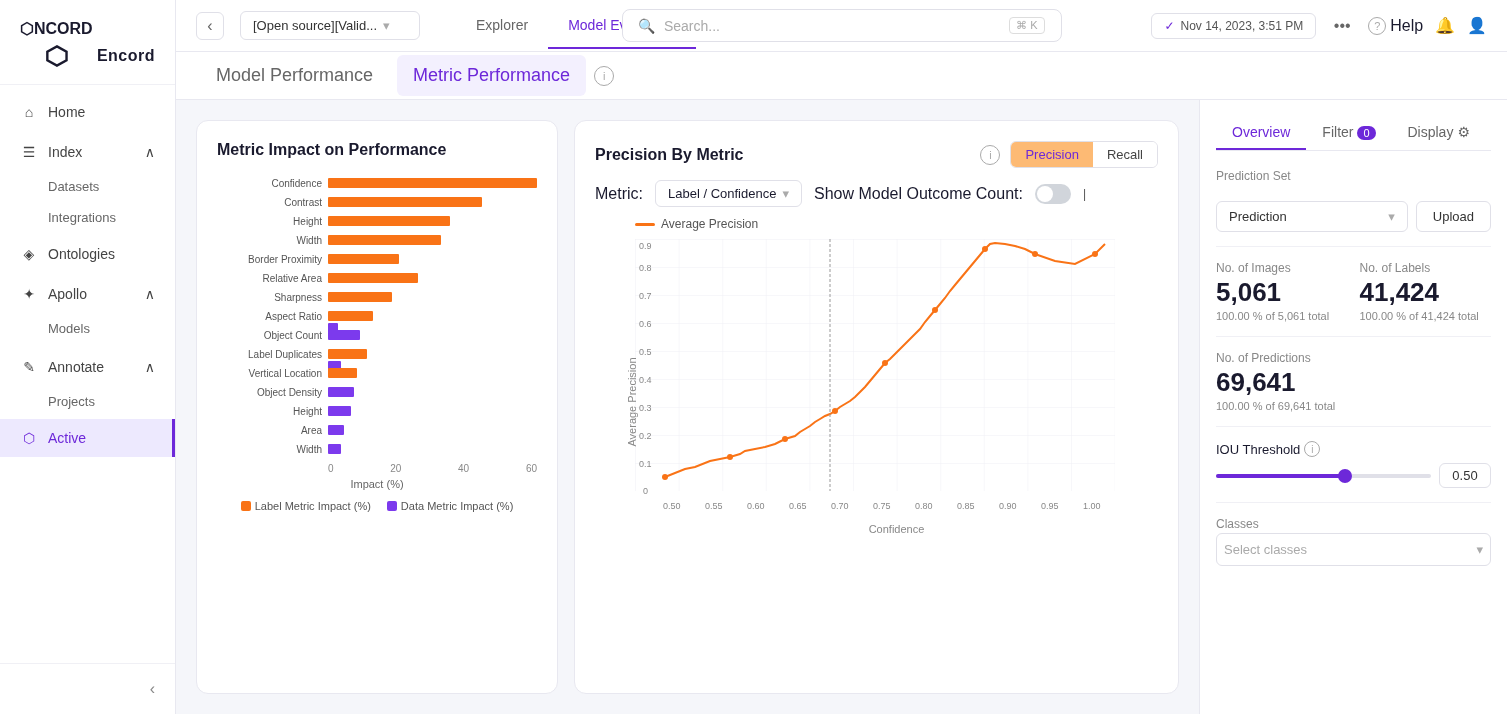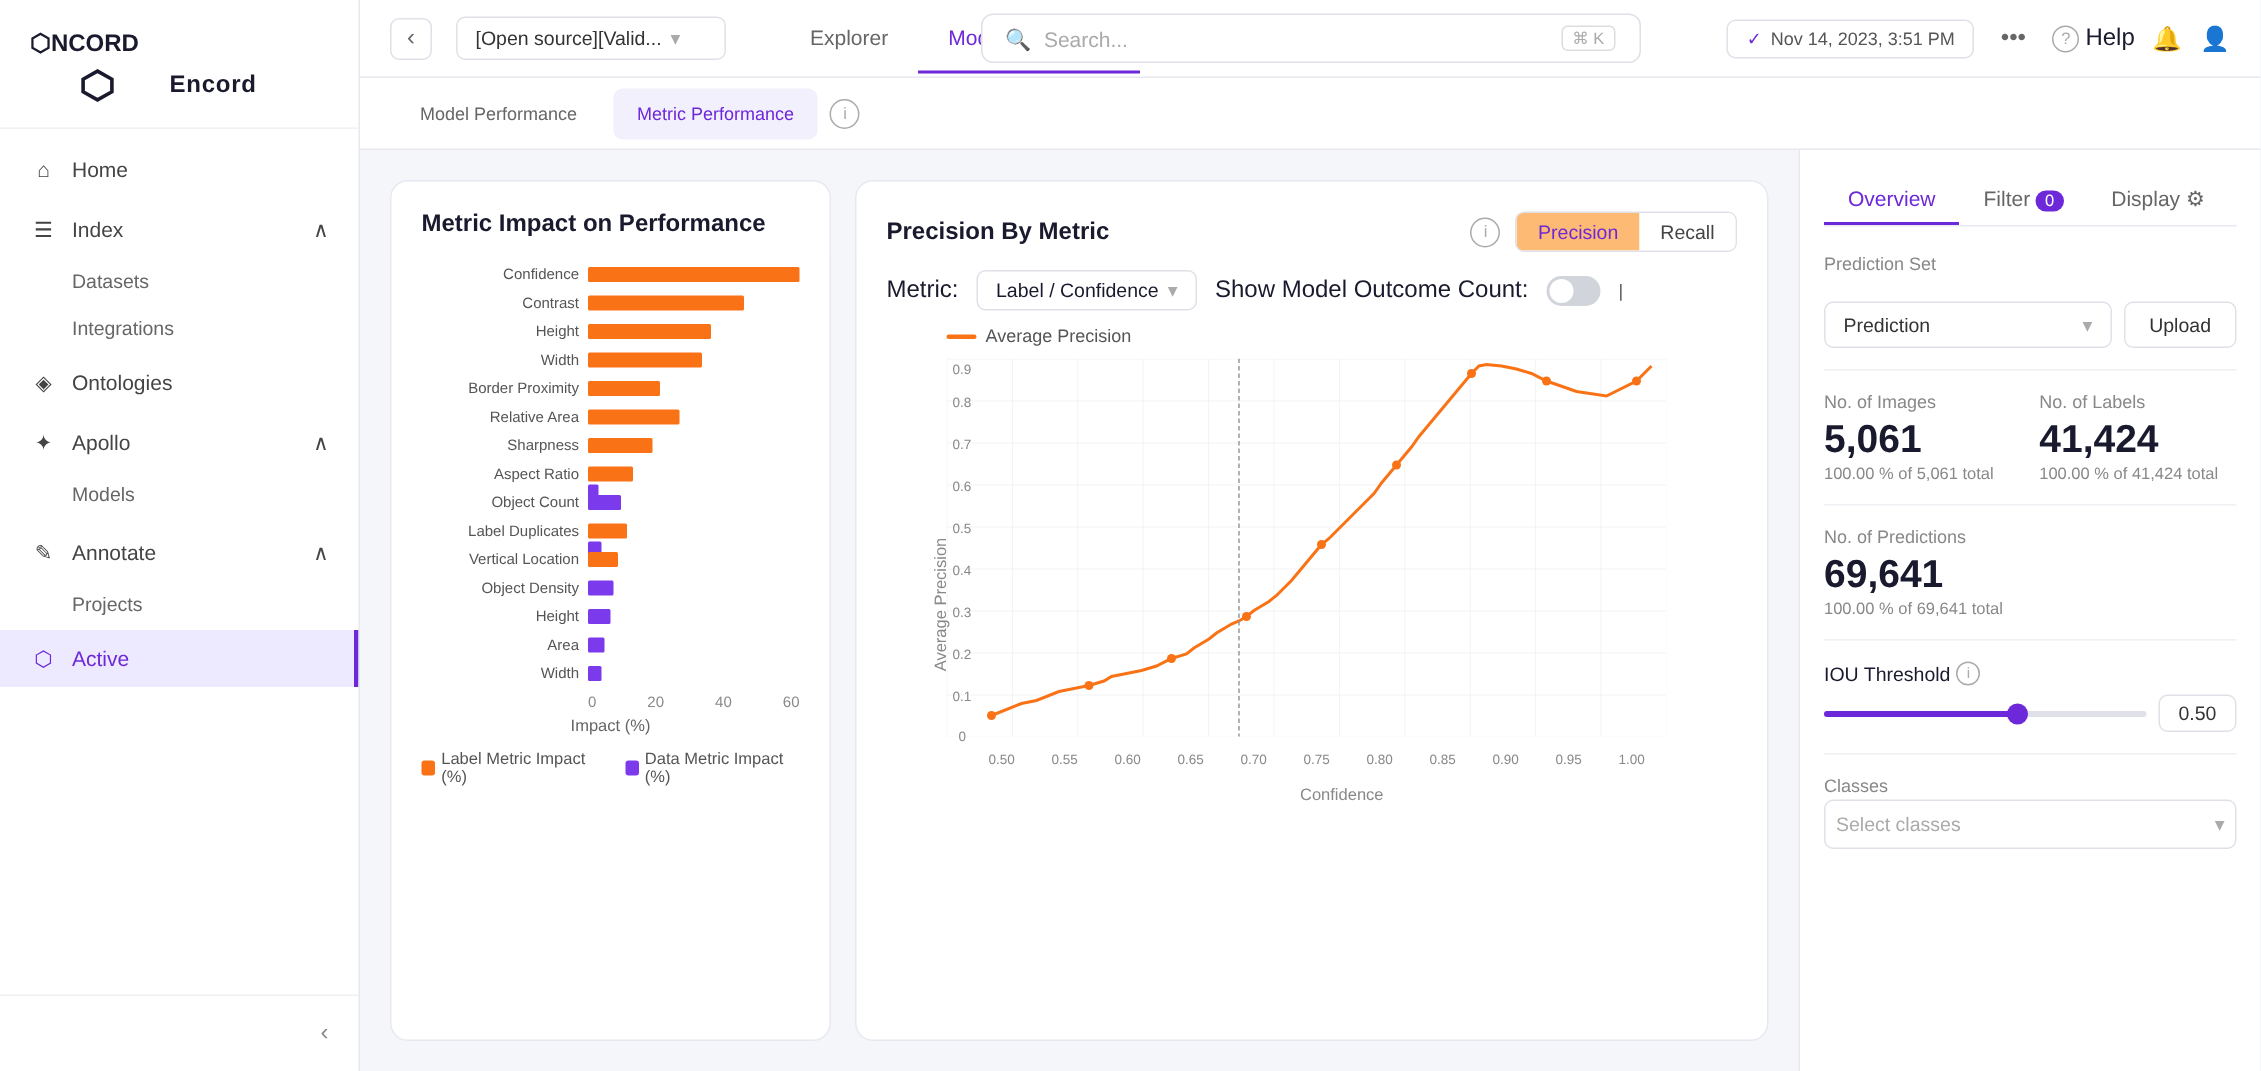--- a/index.html
+++ b/index.html
@@ -9,7 +9,7 @@
     .app { display: flex; width: 1507px; height: 714px; }
 
     
-    .sidebar { width: 240px; background: #fff; border-right: 1px solid #e8e8f0; display: flex; flex-direction: column; flex-shrink: 0; }
+    .sidebar { width: 176px; background: #fff; border-right: 1px solid #e8e8f0; display: flex; flex-direction: column; flex-shrink: 0; }
     .sidebar-logo { padding: 16px 20px; border-bottom: 1px solid #f0f0f5; }
     .sidebar-logo svg { width: 90px; height: 24px; }
     .sidebar-nav { flex: 1; padding: 8px 0; overflow-y: auto; }

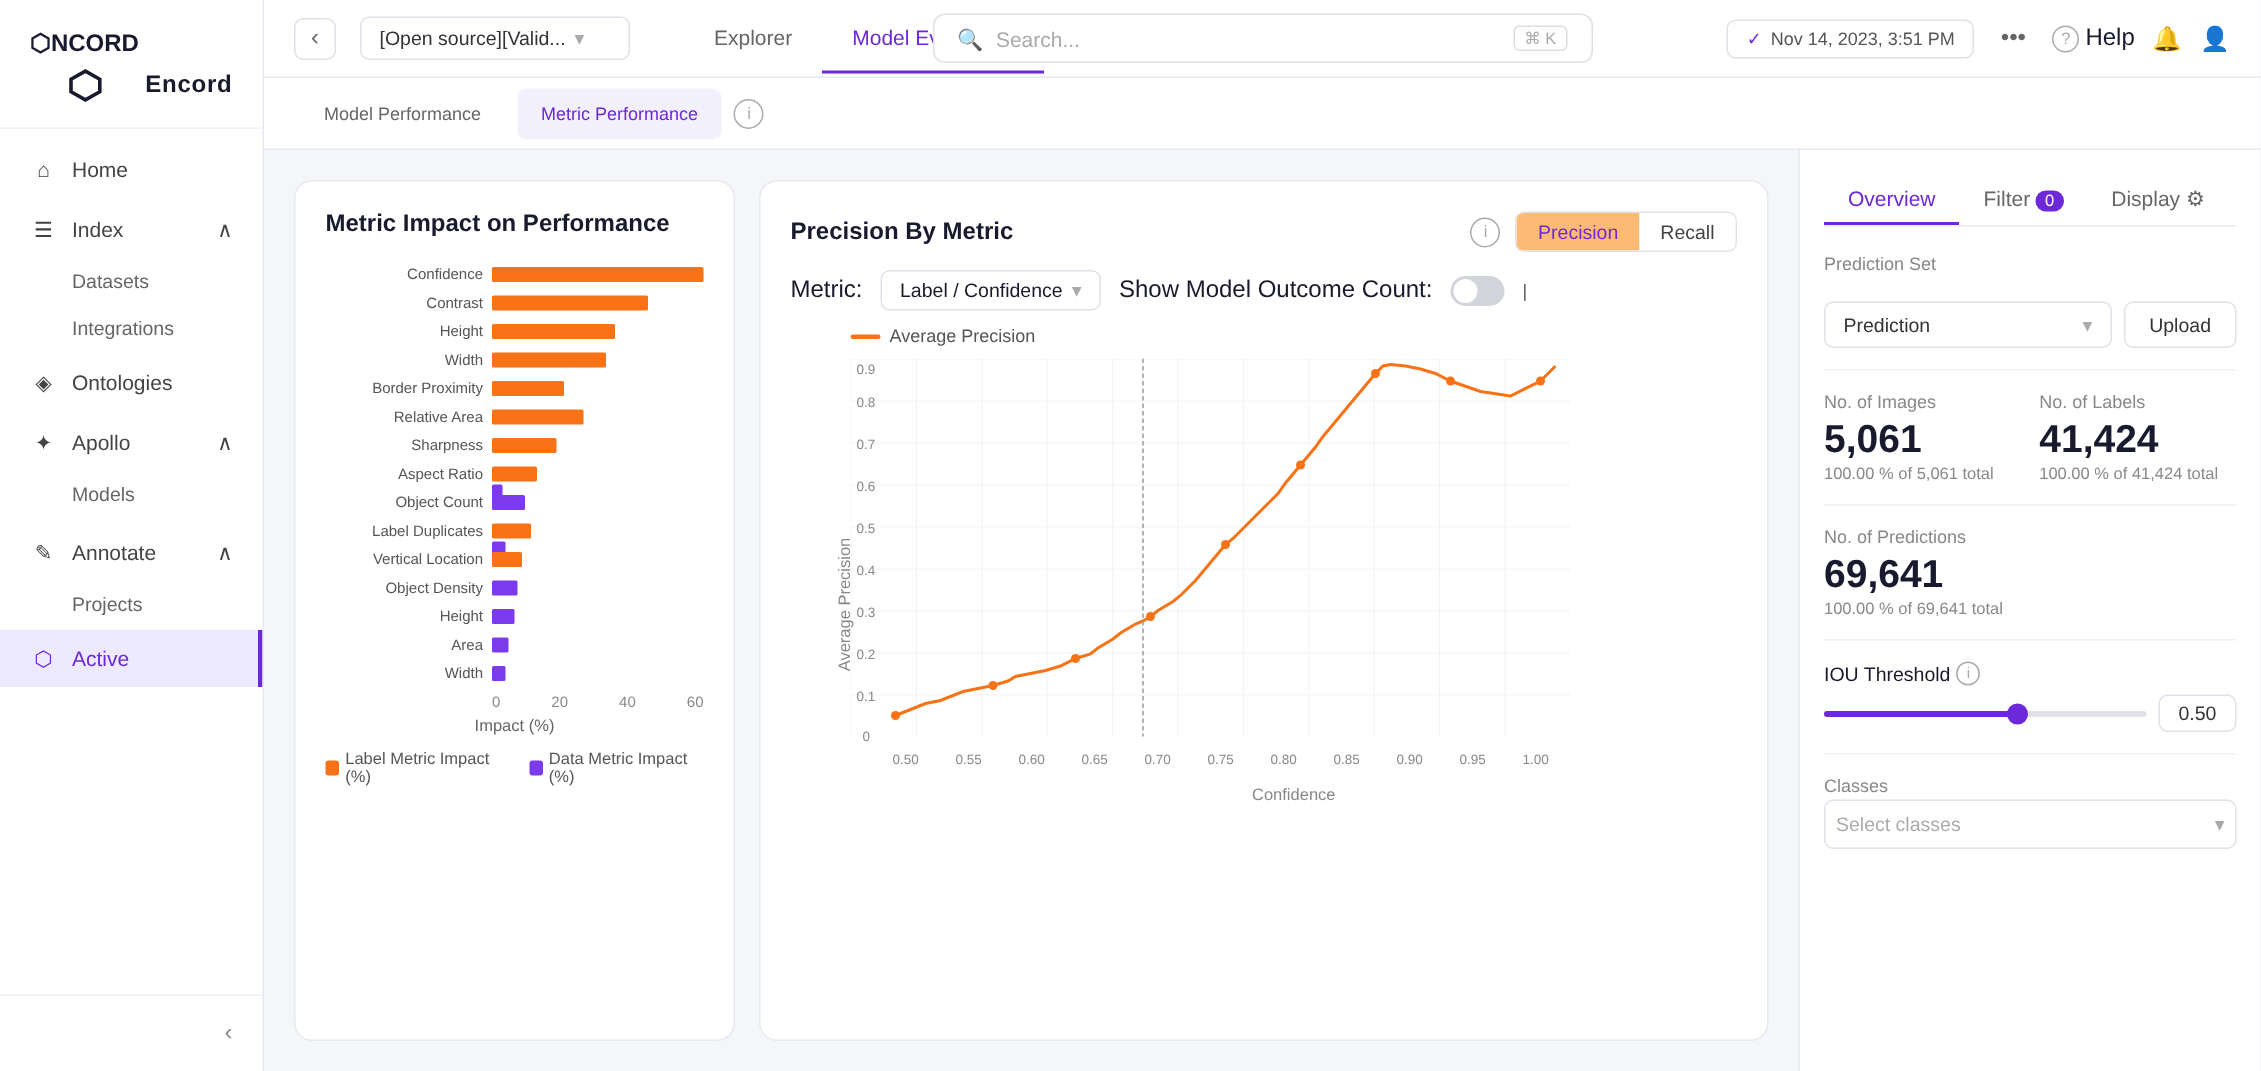--- a/index.html
+++ b/index.html
@@ -39,7 +39,7 @@
 
     
     .subbar { height: 48px; background: #fff; border-bottom: 1px solid #e8e8f0; display: flex; align-items: center; padding: 0 24px; gap: 8px; }
-    .subbar-tab { padding: 10px 16px; font-size: 12px; color: #666; cursor: pointer; border-radius: 6px; }
+    .subbar-tab { padding: 10px 16px; font-size: 18px; color: #666; cursor: pointer; border-radius: 6px; }
     .subbar-tab.active { background: #f3f0fe; color: #6d28d9; font-weight: 500; }
     .subbar-info { width: 20px; height: 20px; border-radius: 50%; border: 1px solid #aaa; display: flex; align-items: center; justify-content: center; font-size: 11px; color: #aaa; cursor: pointer; }
 

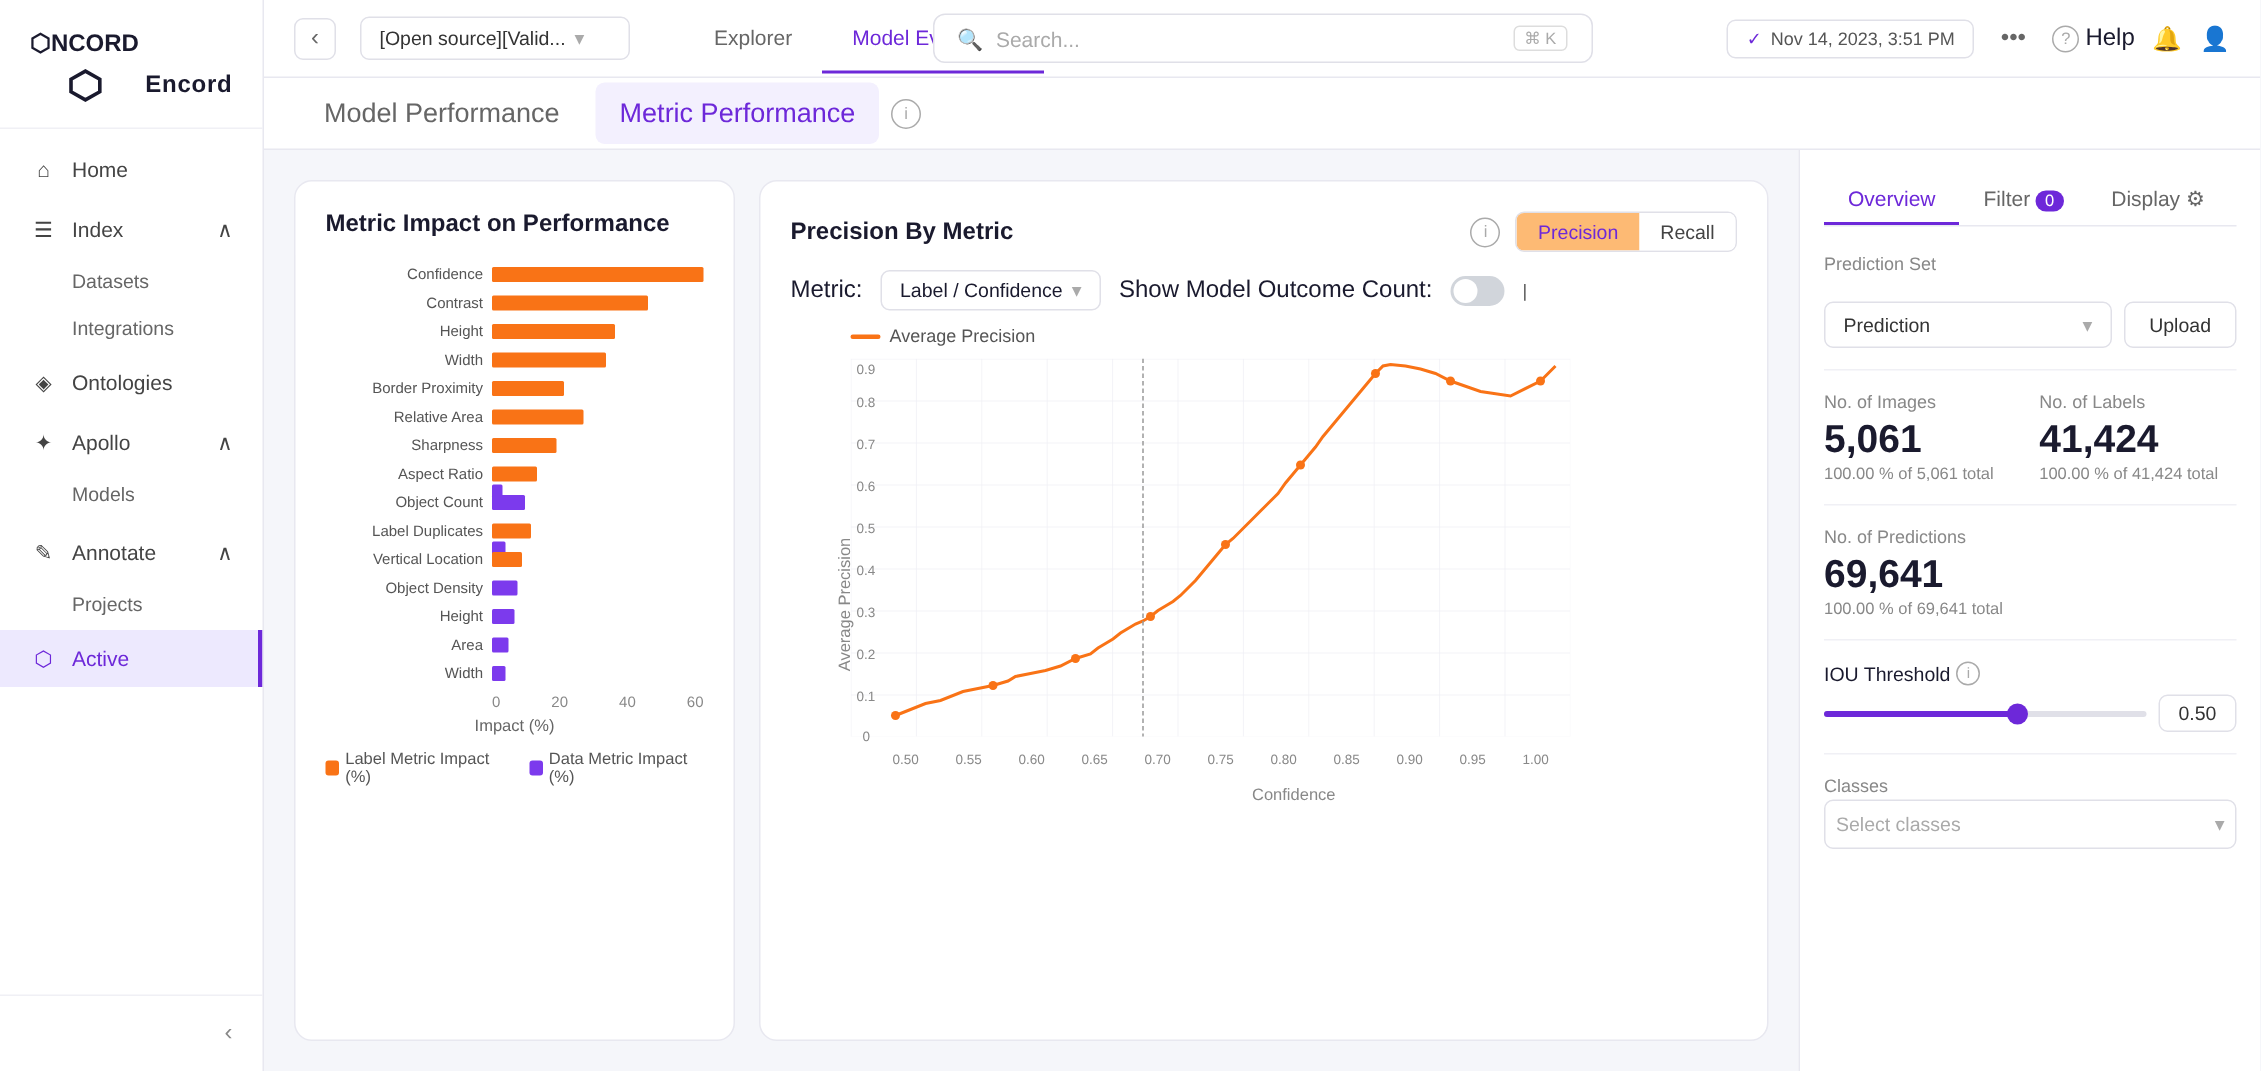--- a/index.html
+++ b/index.html
@@ -52,7 +52,7 @@
     .card-title { font-size: 16px; font-weight: 600; color: #1a1a2e; margin-bottom: 16px; }
 
     
-    .metric-card { width: 294px; flex-shrink: 0; }
+    .metric-card { width: 362px; flex-shrink: 0; }
     .bar-chart { display: flex; flex-direction: column; gap: 3px; }
     .bar-row { display: flex; align-items: center; gap: 6px; height: 16px; }
     .bar-label { width: 105px; text-align: right; font-size: 10px; color: #555; flex-shrink: 0; }

